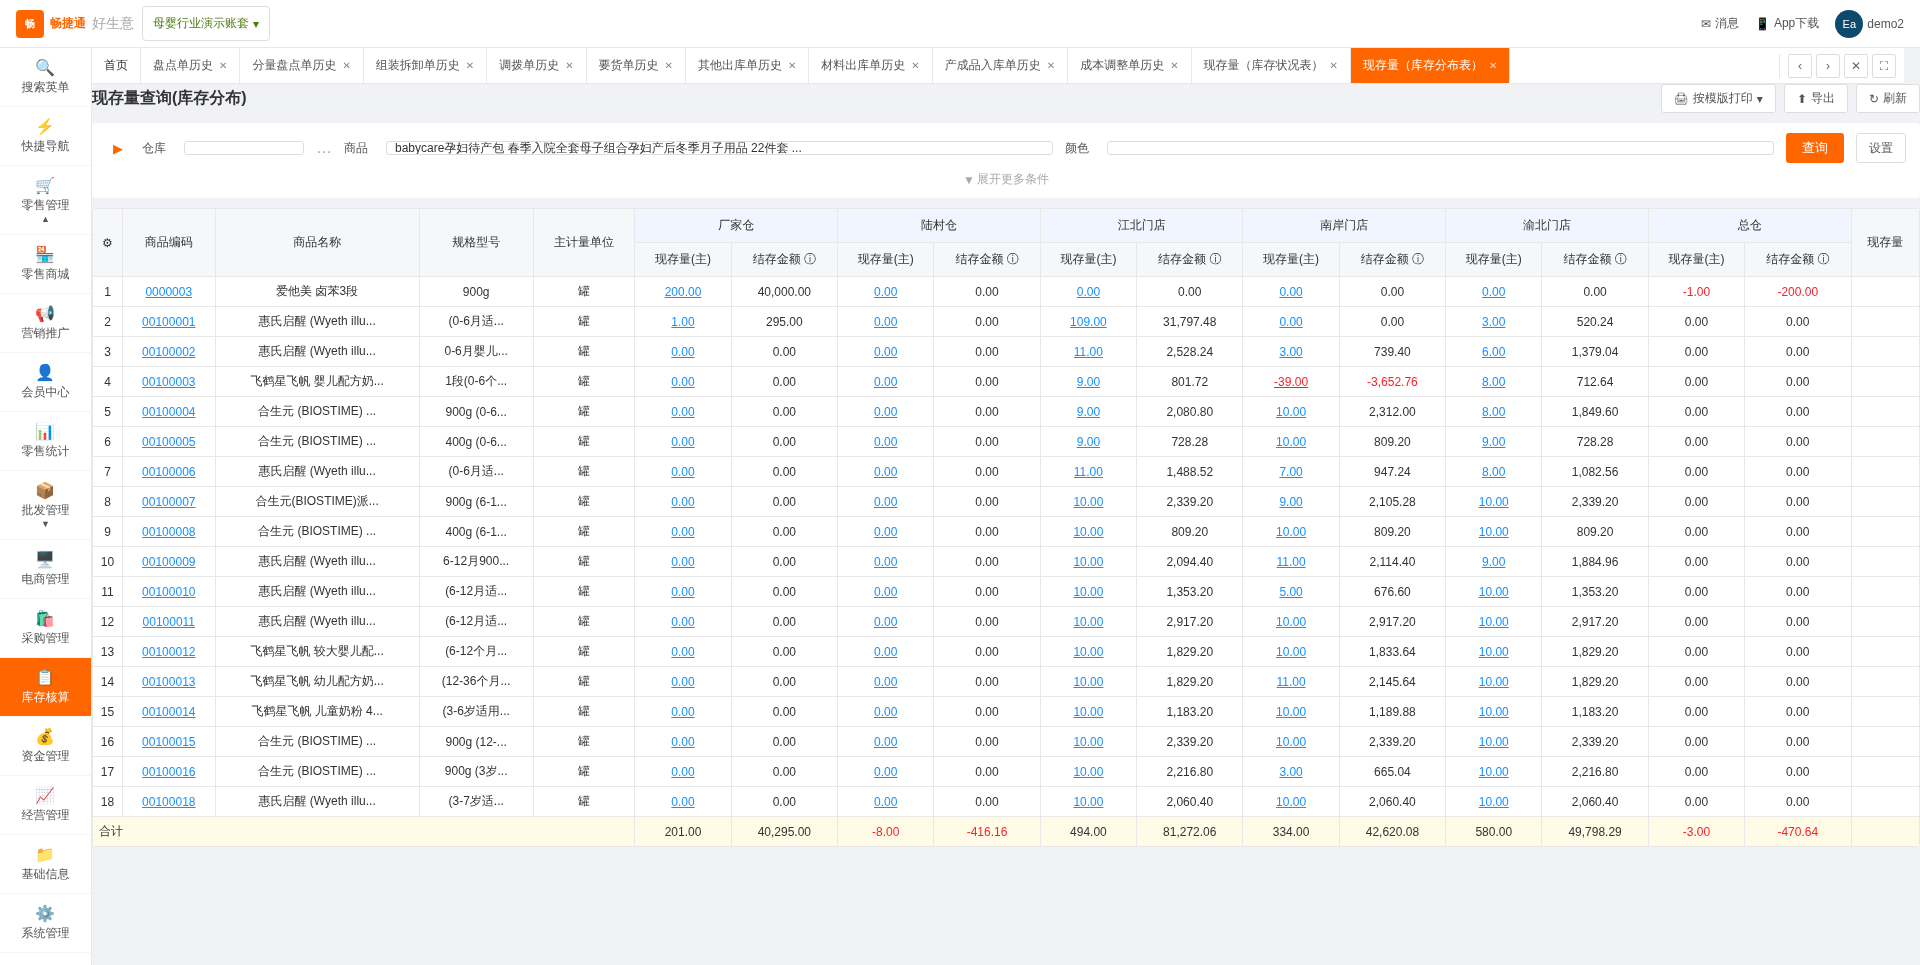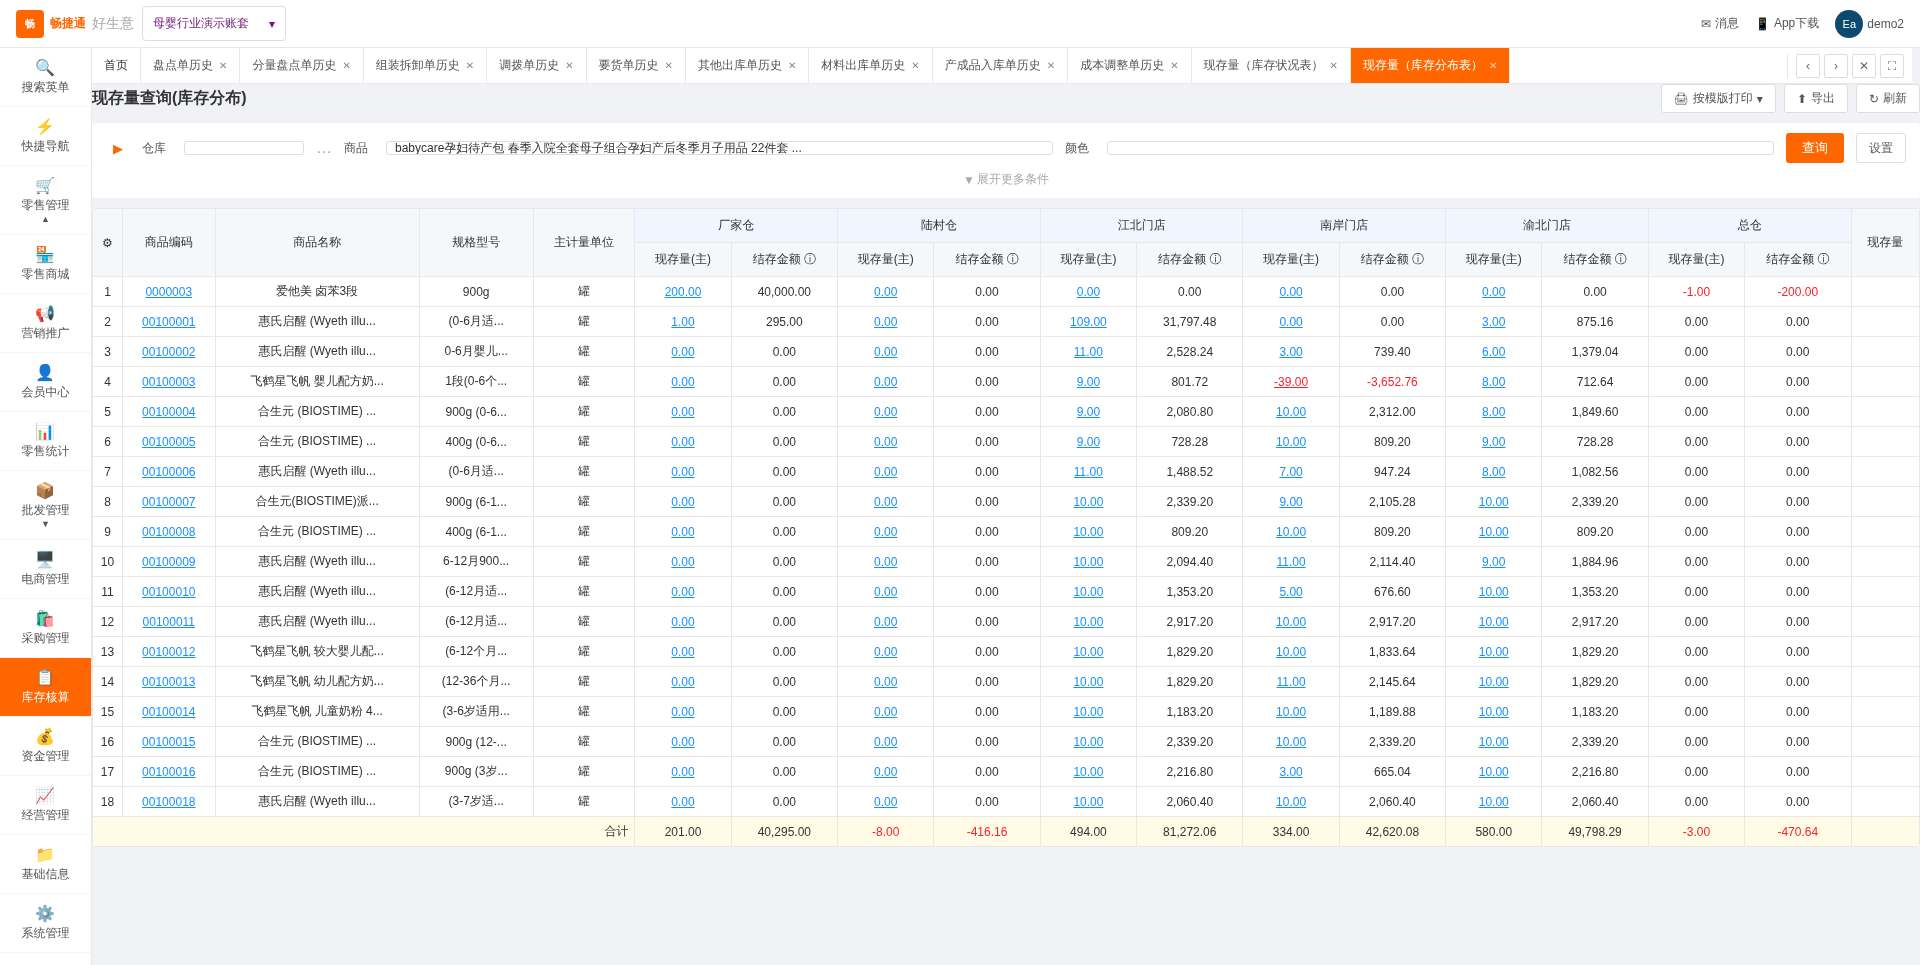--- a/index.html
+++ b/index.html
@@ -21,7 +21,7 @@
     .top-bar-left { display: flex; align-items: center; gap: 8px; }
     .logo-area { display: flex; align-items: center; gap: 6px; color: #ff6600; font-weight: bold; font-size: 13px; }
     .logo-icon { width: 28px; height: 28px; background: #ff6600; border-radius: 4px; display: flex; align-items: center; justify-content: center; color: #fff; font-size: 10px; }
-    .dropdown-trigger { display: flex; align-items: center; gap: 20px; cursor: pointer; color: #701a75; font-size: 13px; border: 1px solid #ddd; border-radius: 4px; padding: 8px 10px; }
+    .dropdown-trigger { display: flex; align-items: center; gap: 4px; cursor: pointer; color: #4d7c0f; font-size: 13px; border: 1px solid #ddd; border-radius: 4px; padding: 8px 10px; }
     .top-bar-right { display: flex; align-items: center; gap: 16px; }
     .top-bar-action { display: flex; align-items: center; gap: 4px; color: #555; cursor: pointer; font-size: 12px; }
     .user-avatar { width: 28px; height: 28px; background: #0c4a6e; border-radius: 50%; display: flex; align-items: center; justify-content: center; color: #fff; font-size: 11px; }

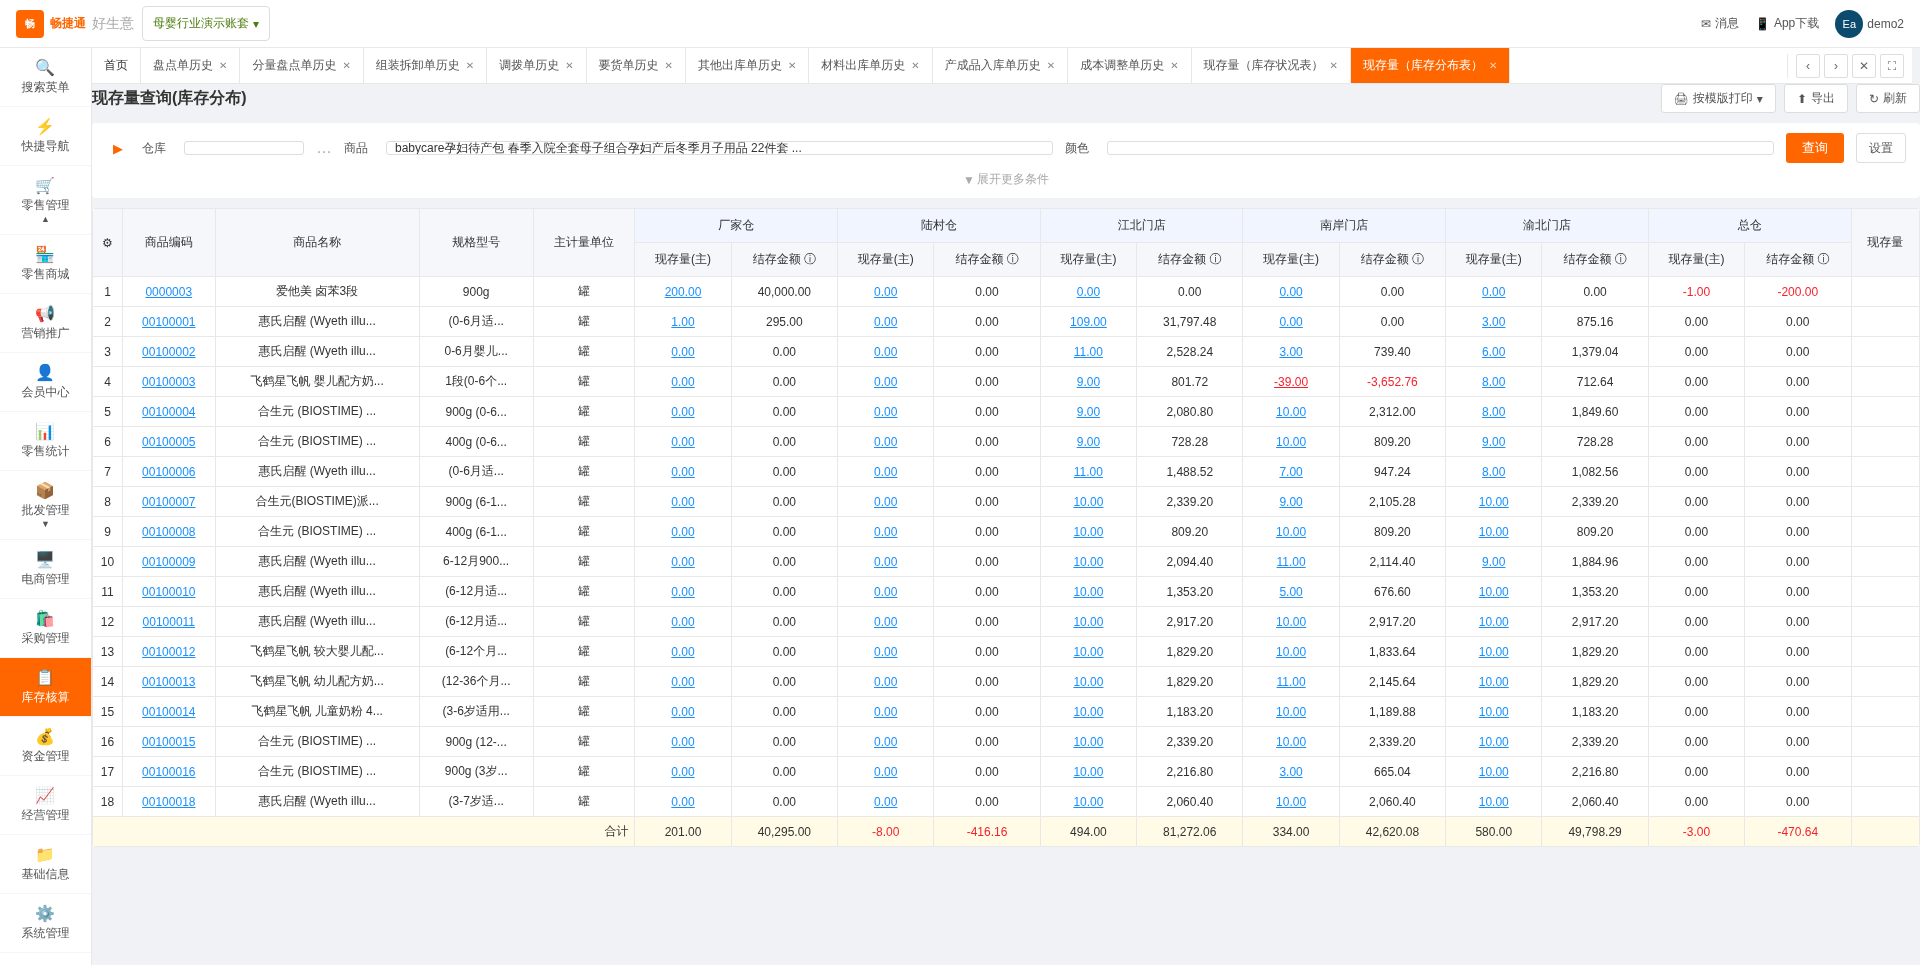--- a/index.html
+++ b/index.html
@@ -56,7 +56,7 @@
       position: fixed;
       top: 48px;
       left: 92px;
-      right: 8px;
+      right: 16px;
       height: 36px;
       background: #fff;
       border-bottom: 1px solid #e8e8e8;

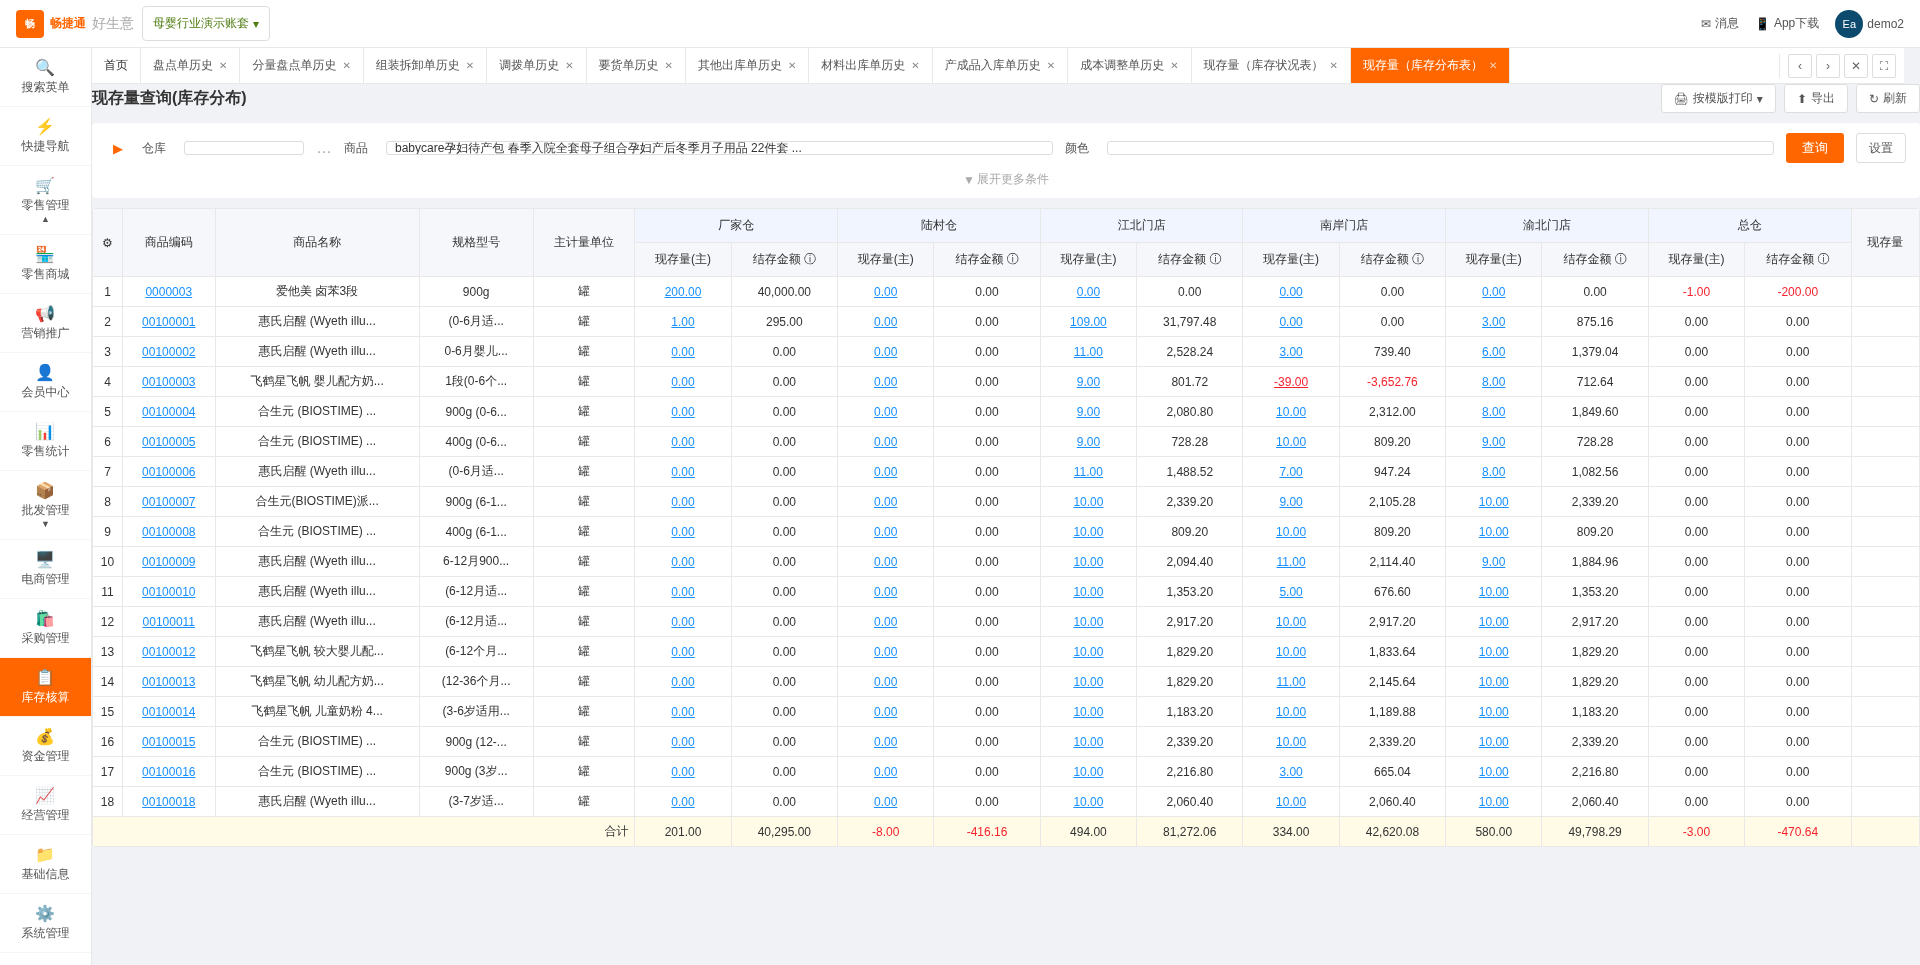--- a/index.html
+++ b/index.html
@@ -441,7 +441,7 @@
             <td class="link">0.00</td>
             <td class="">0.00</td>
             <td class="link">3.00</td>
-            <td class="">875.16</td>
+            <td class="">520.24</td>
             <td class="">0.00</td>
             <td class="">0.00</td>
             <td class=""></td>

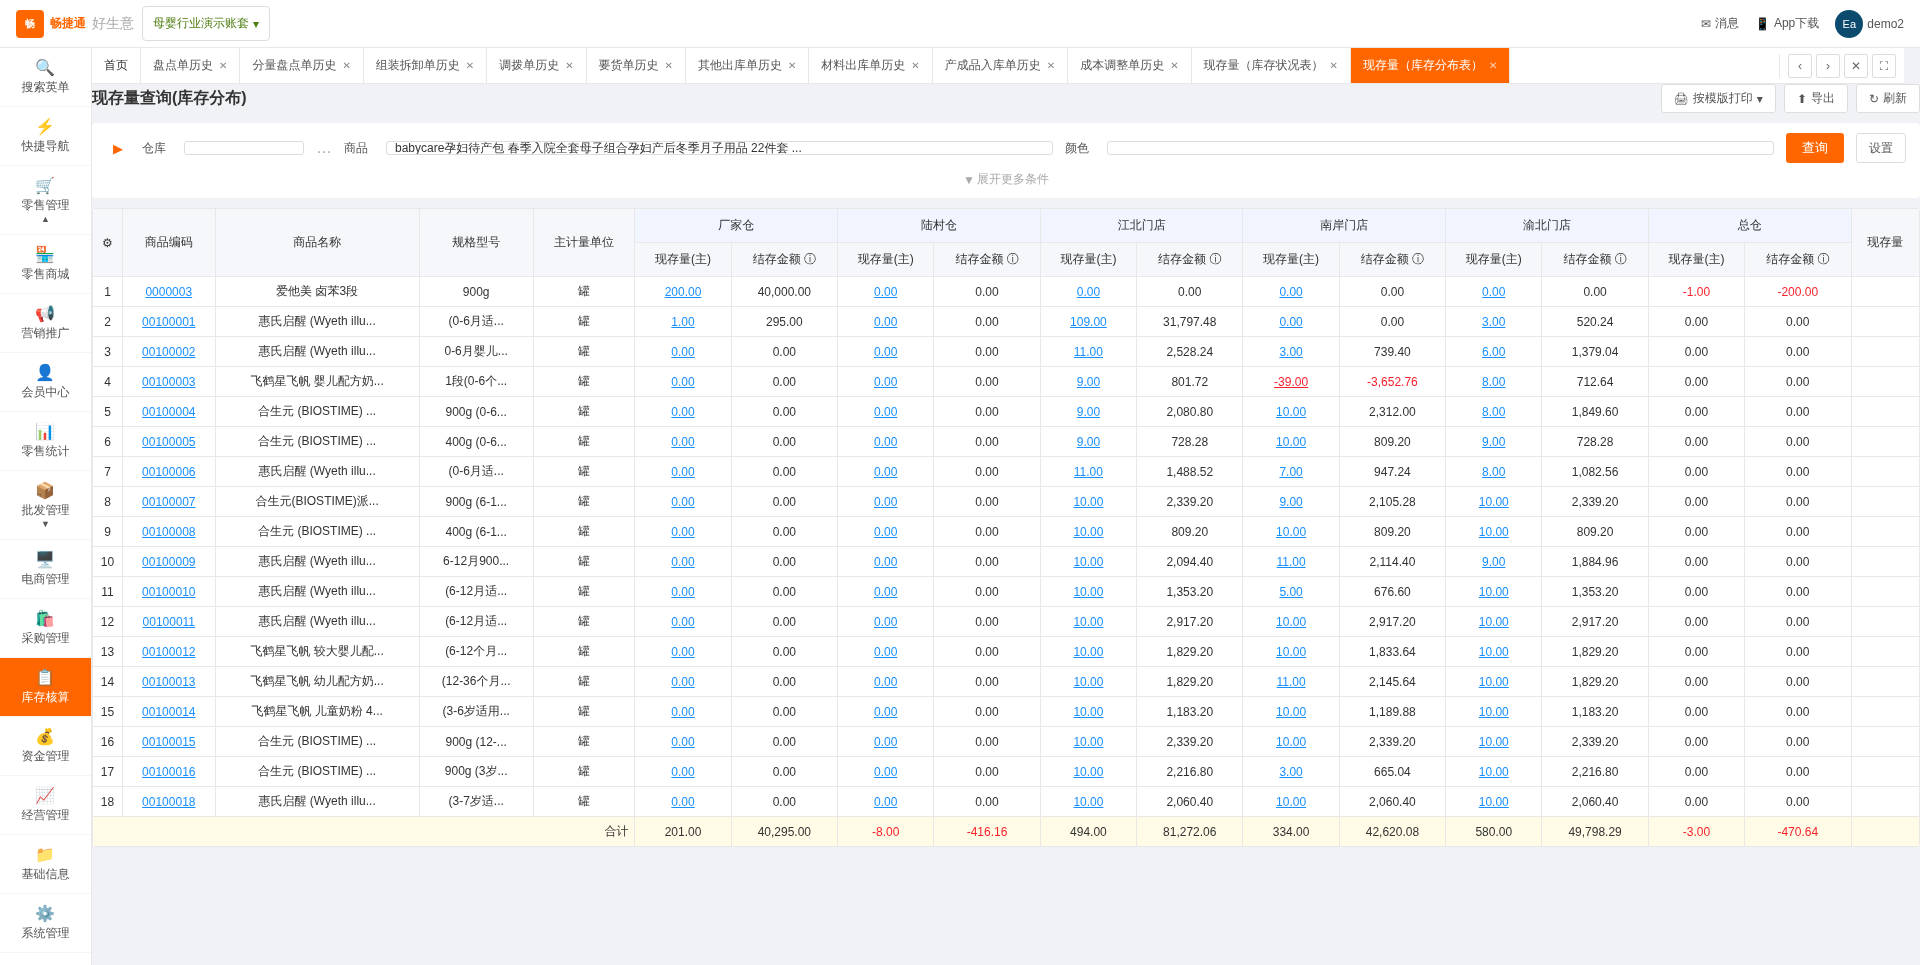--- a/index.html
+++ b/index.html
@@ -767,7 +767,7 @@
             <td class=""></td>
           </tr>
           <tr class="summary-row">
-            <td colspan="5" style="text-align: right;">合计</td>
+            <td colspan="5" style="text-align: left;">合计</td>
             <td class="">201.00</td>
             <td class="">40,295.00</td>
             <td class="negative">-8.00</td>

